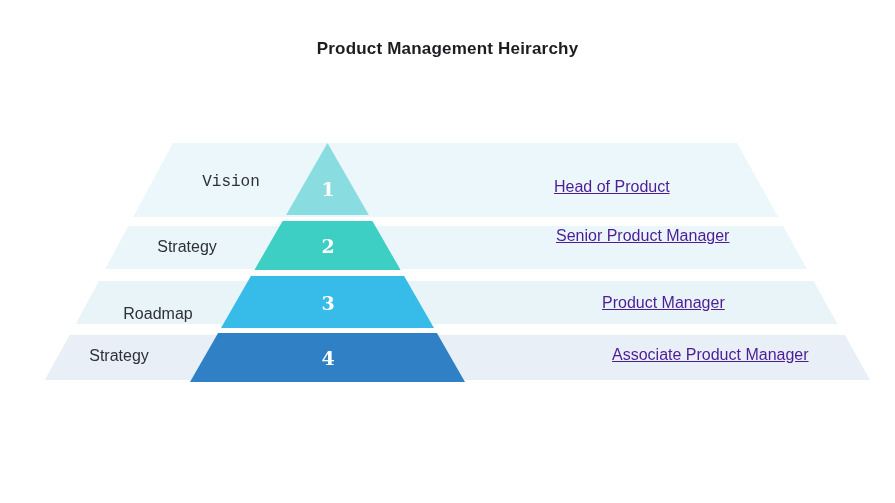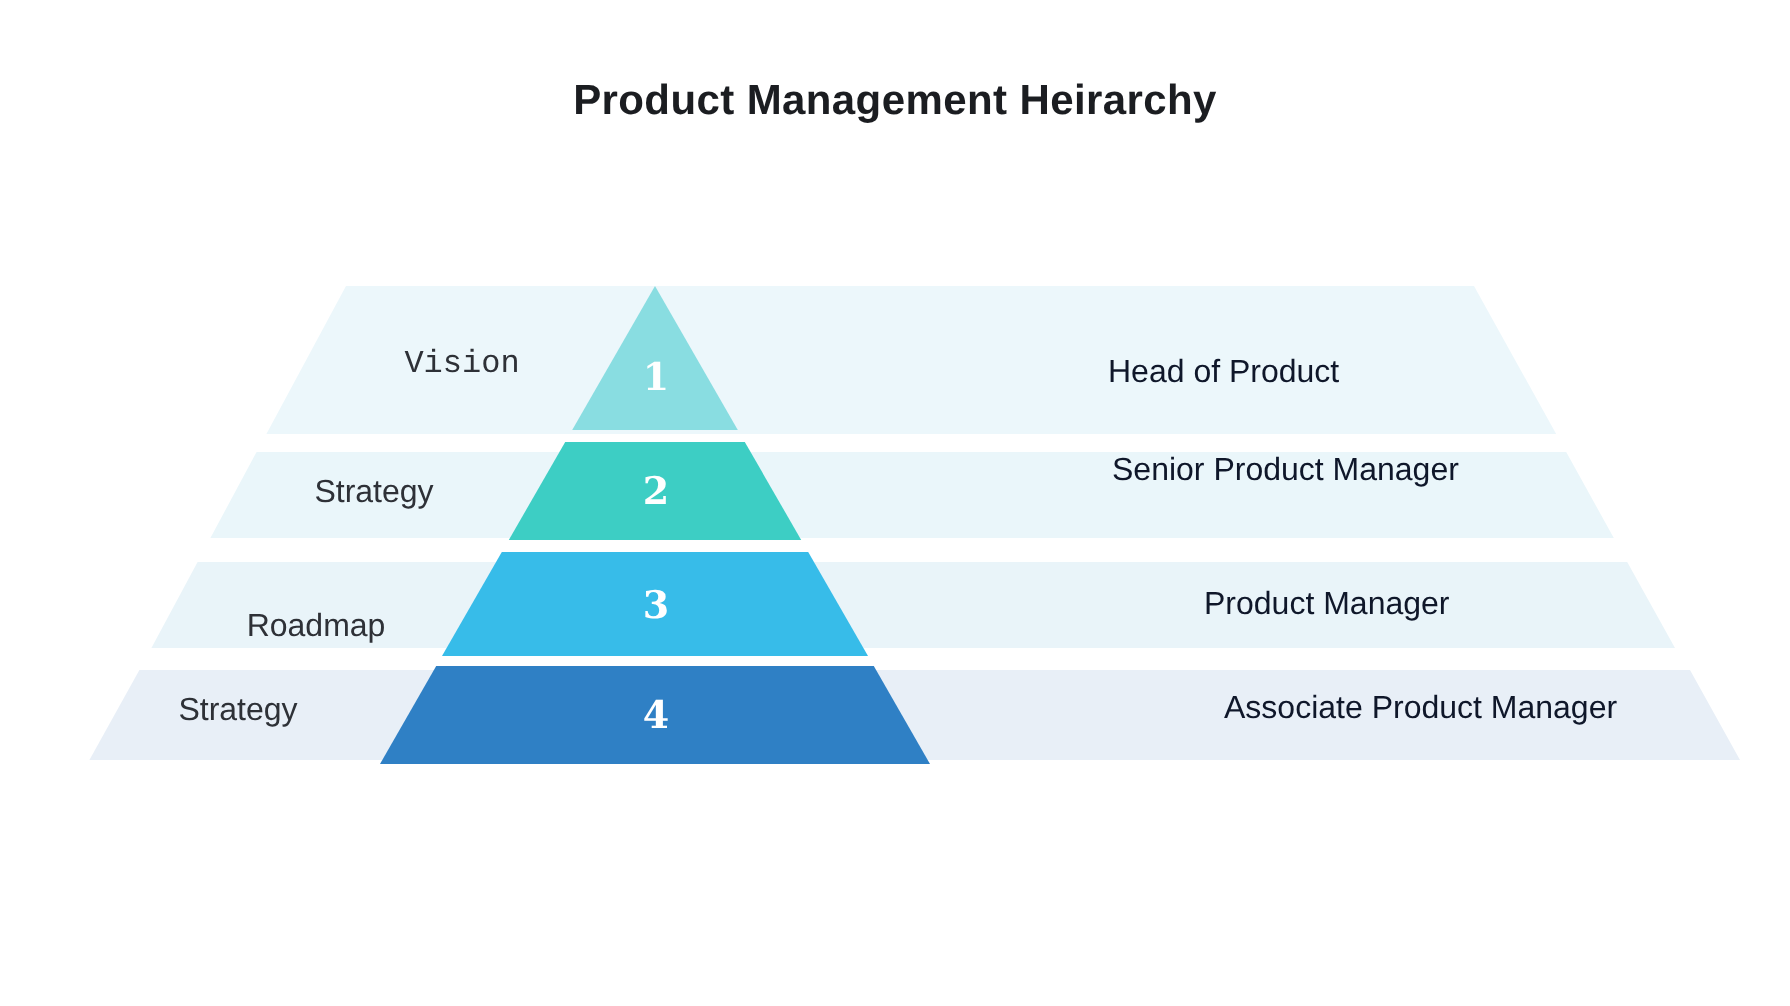--- a/index.html
+++ b/index.html
@@ -21,7 +21,7 @@
     top: 39px;
     width: 895px;
     text-align: center;
-    font-size: 21px;
+    font-size: 17px;
     font-weight: 700;
     letter-spacing: 0.2px;
     color: #1b1d21;

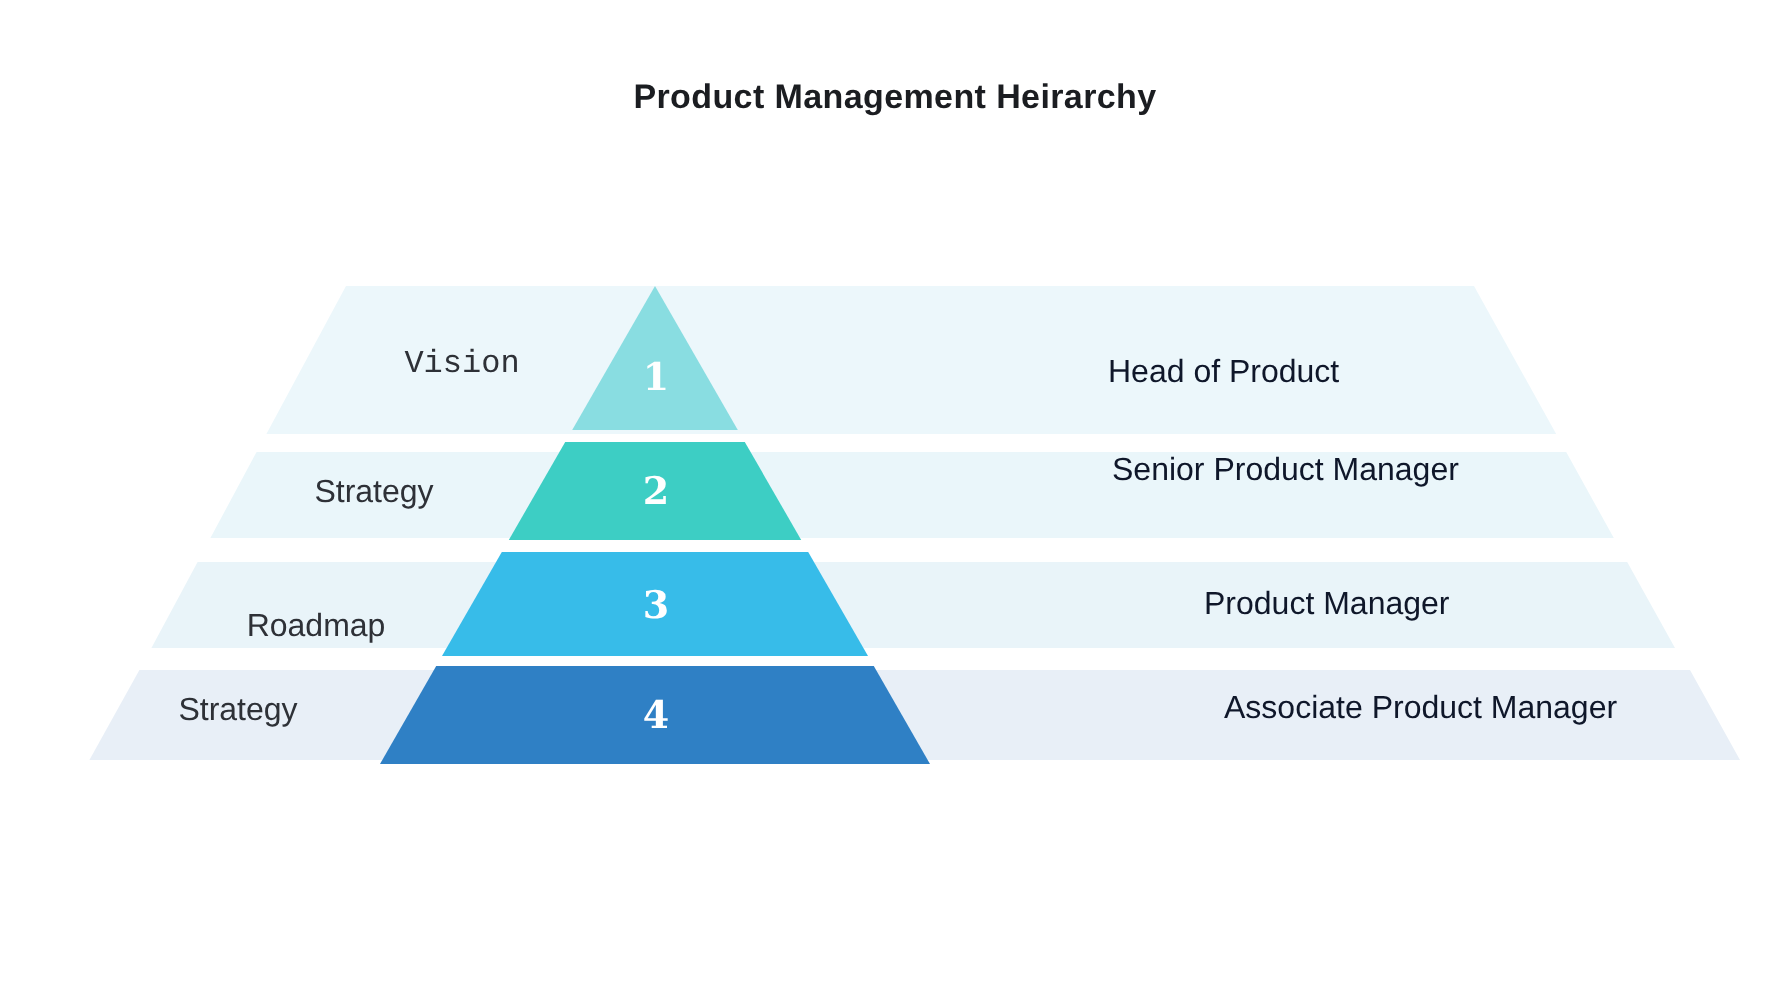--- a/index.html
+++ b/index.html
@@ -42,8 +42,9 @@
     position: absolute;
     transform: translateY(-50%);
     font-size: 16px;
-    color: #0f172a;
+    color: #4c1d95;
     white-space: nowrap;
+    text-decoration: underline;
   }
   .seg-num {
     position: absolute;

